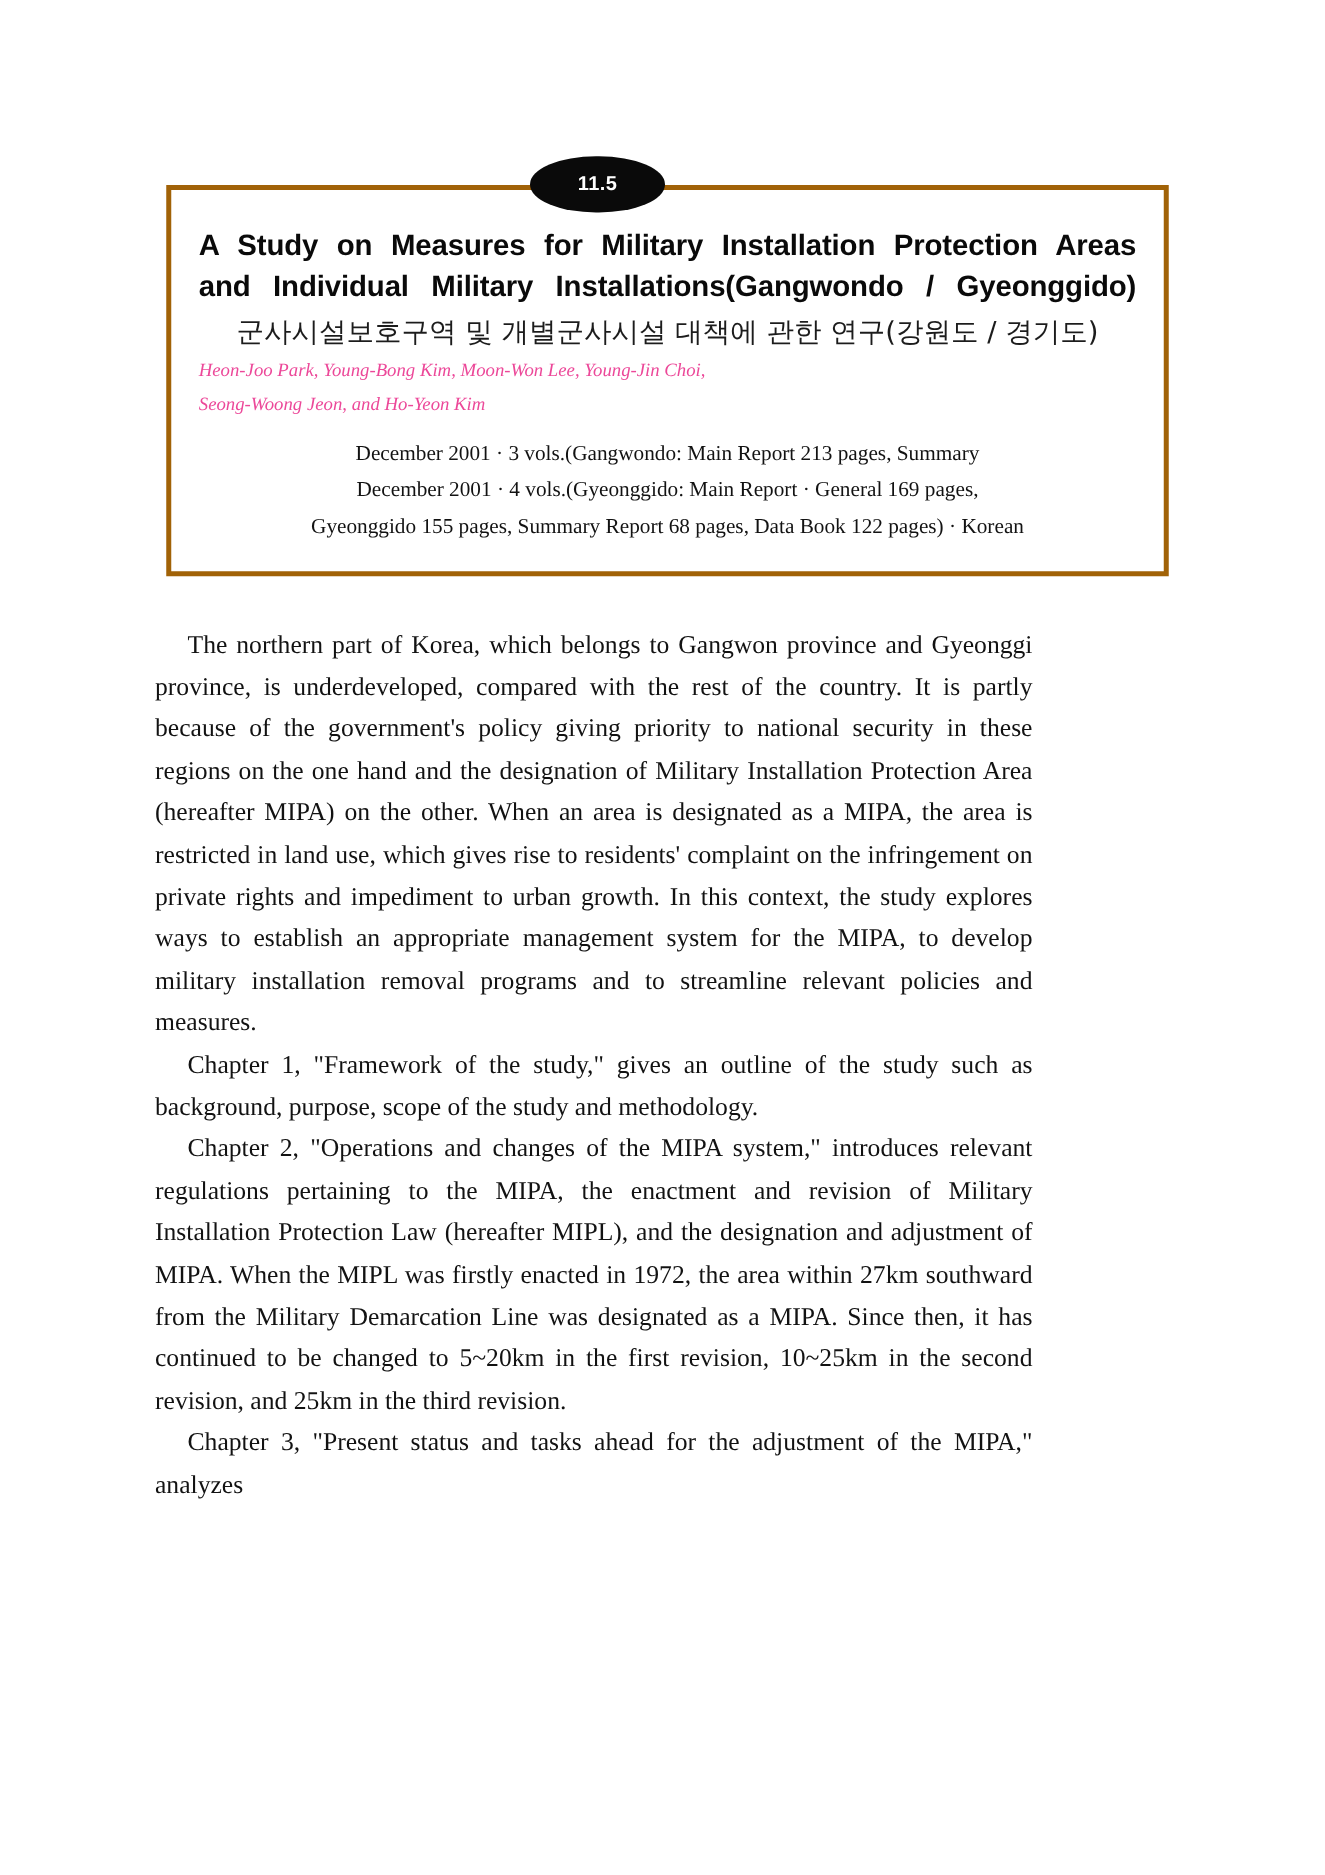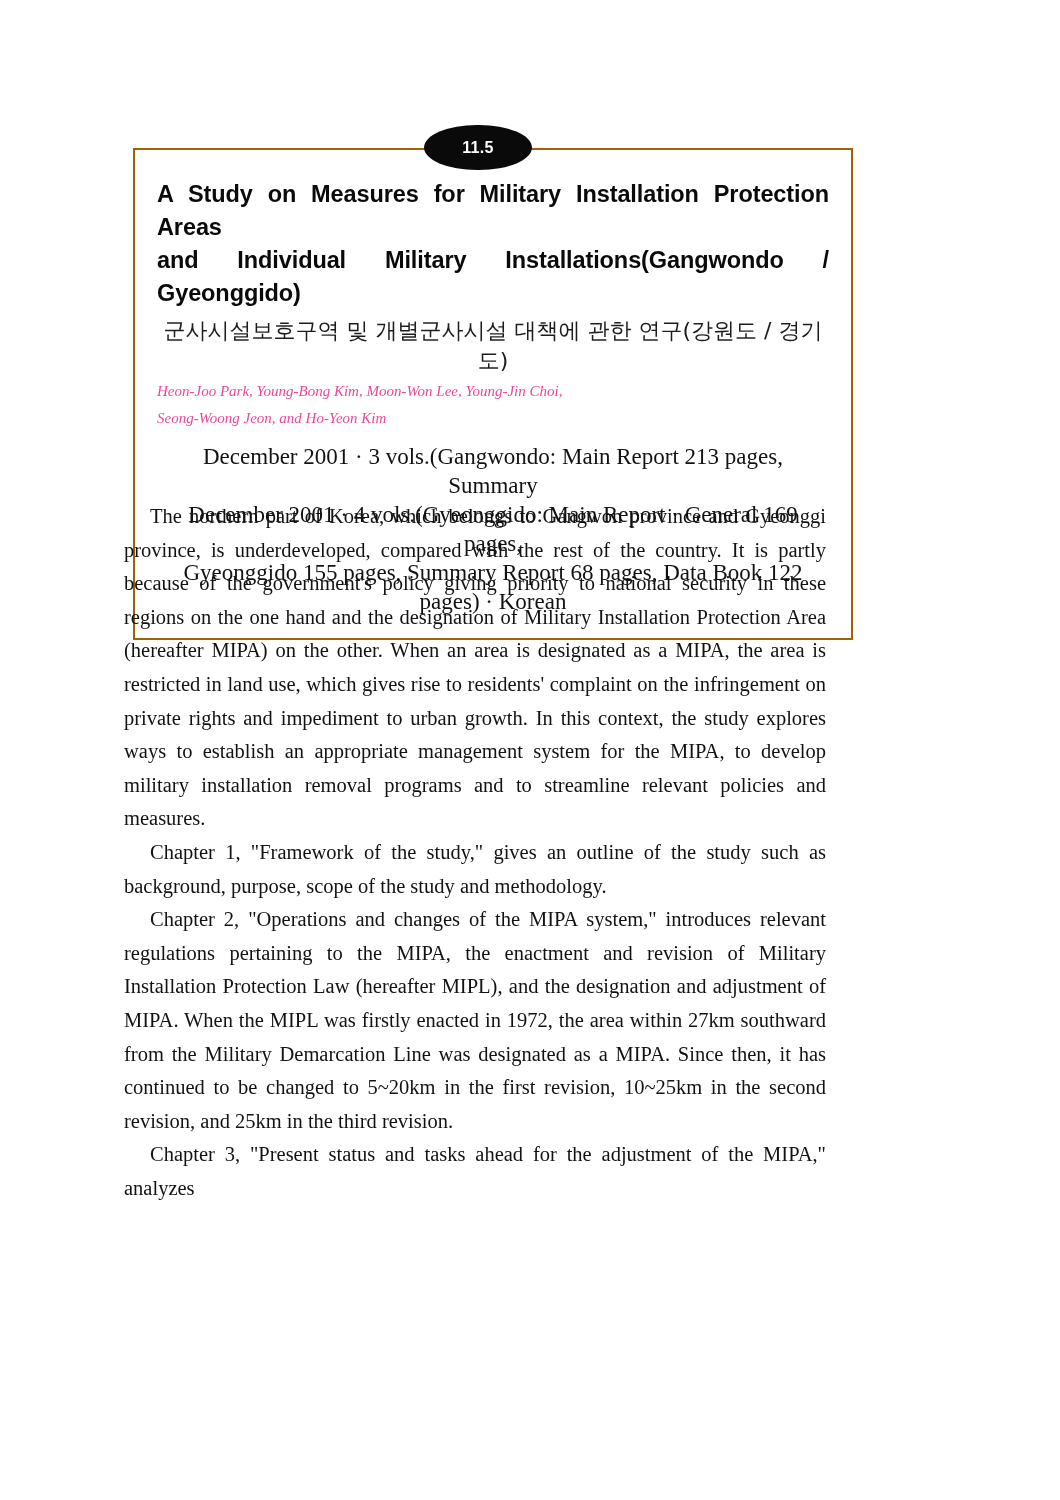--- a/index.html
+++ b/index.html
@@ -25,9 +25,9 @@
     width: 690px;
   }
   .header-box {
-    border: 2px solid #a16207;
+    border: 4px solid #a16207;
     box-sizing: border-box;
-    width: 720px;
+    width: 802px;
     padding: 28px 22px 22px 22px;
     background: #ffffff;
   }

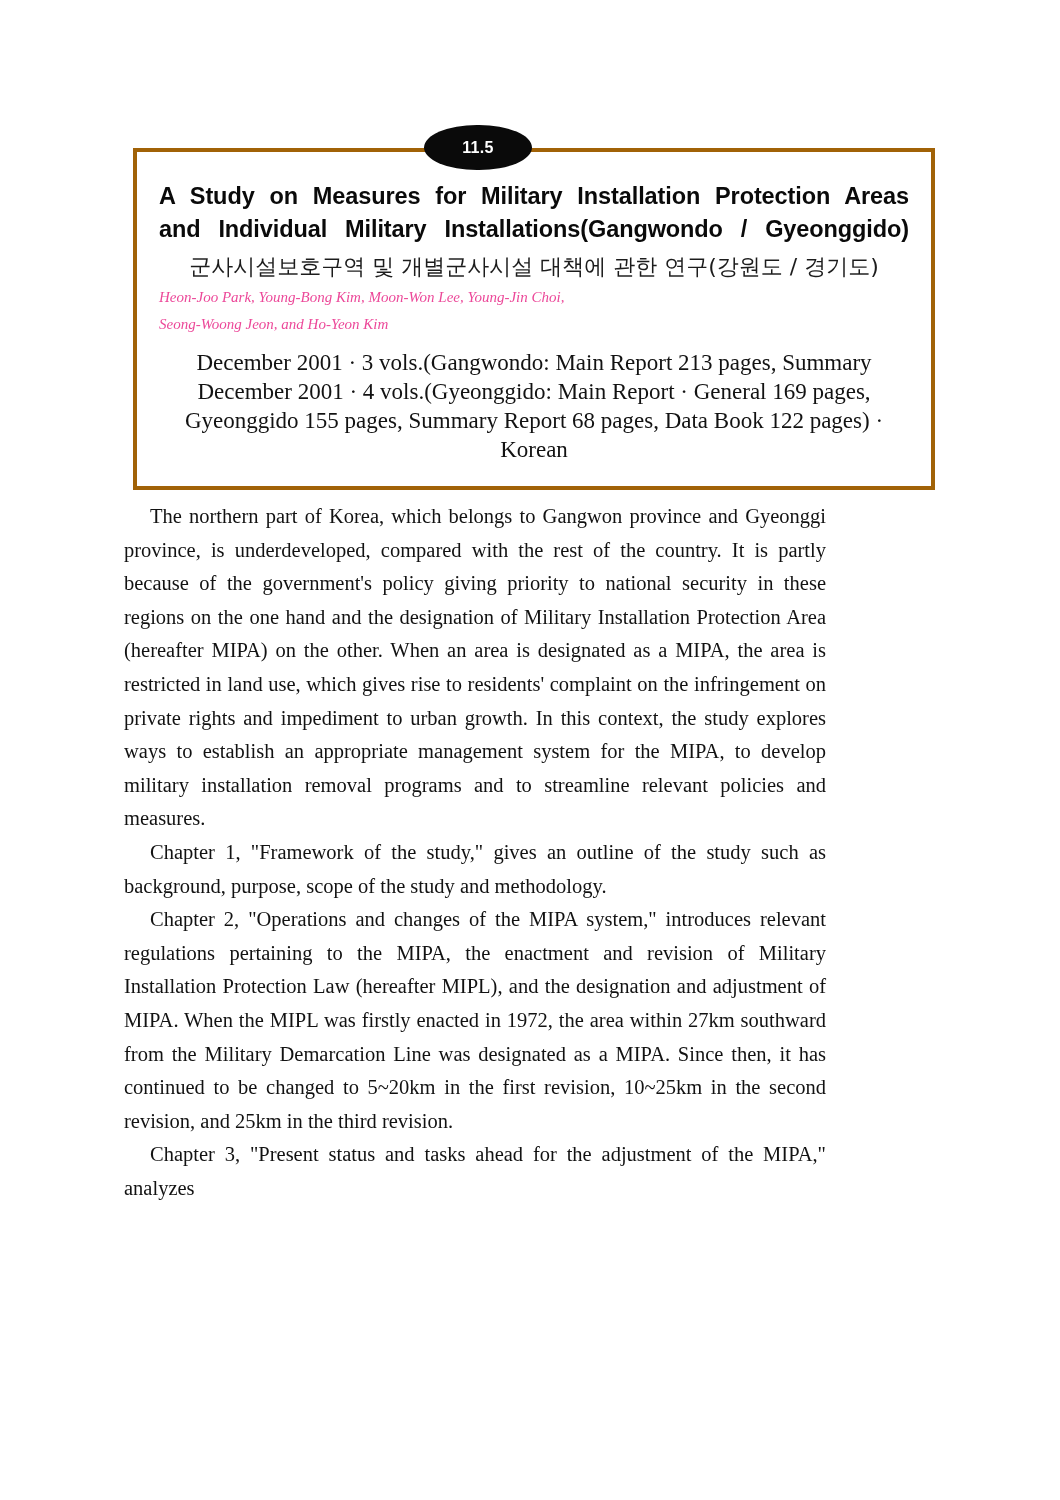--- a/index.html
+++ b/index.html
@@ -94,7 +94,7 @@
 
   .pubinfo {
     font-family: "Liberation Serif", "DejaVu Serif", serif;
-    font-size: 23px;
+    font-size: 17px;
     line-height: 29px;
     text-align: center;
     color: #121212;

